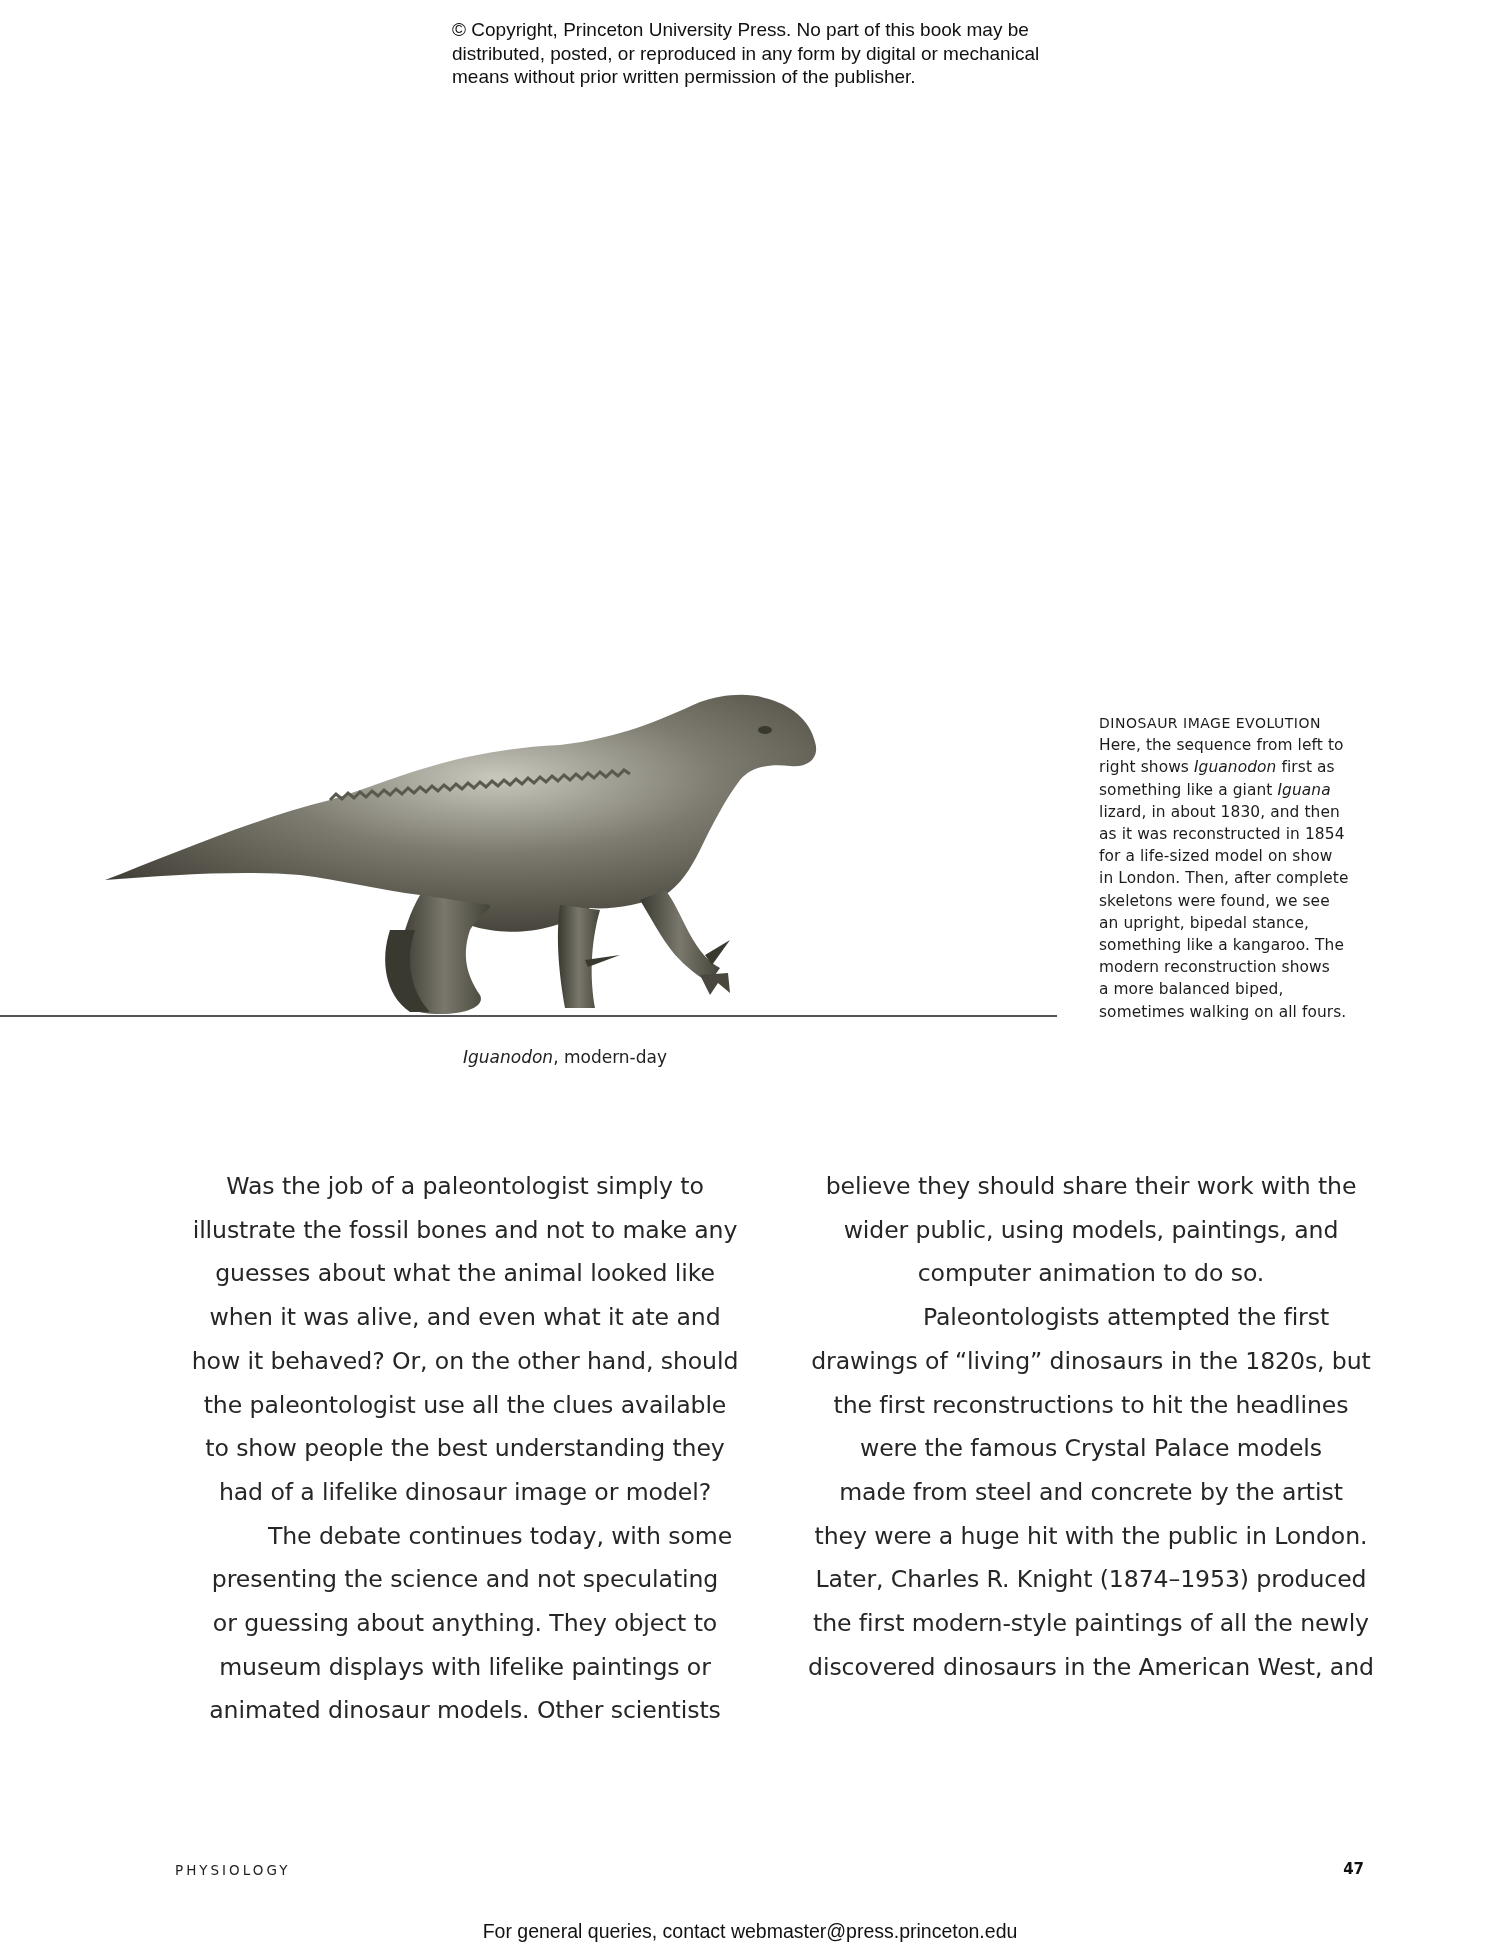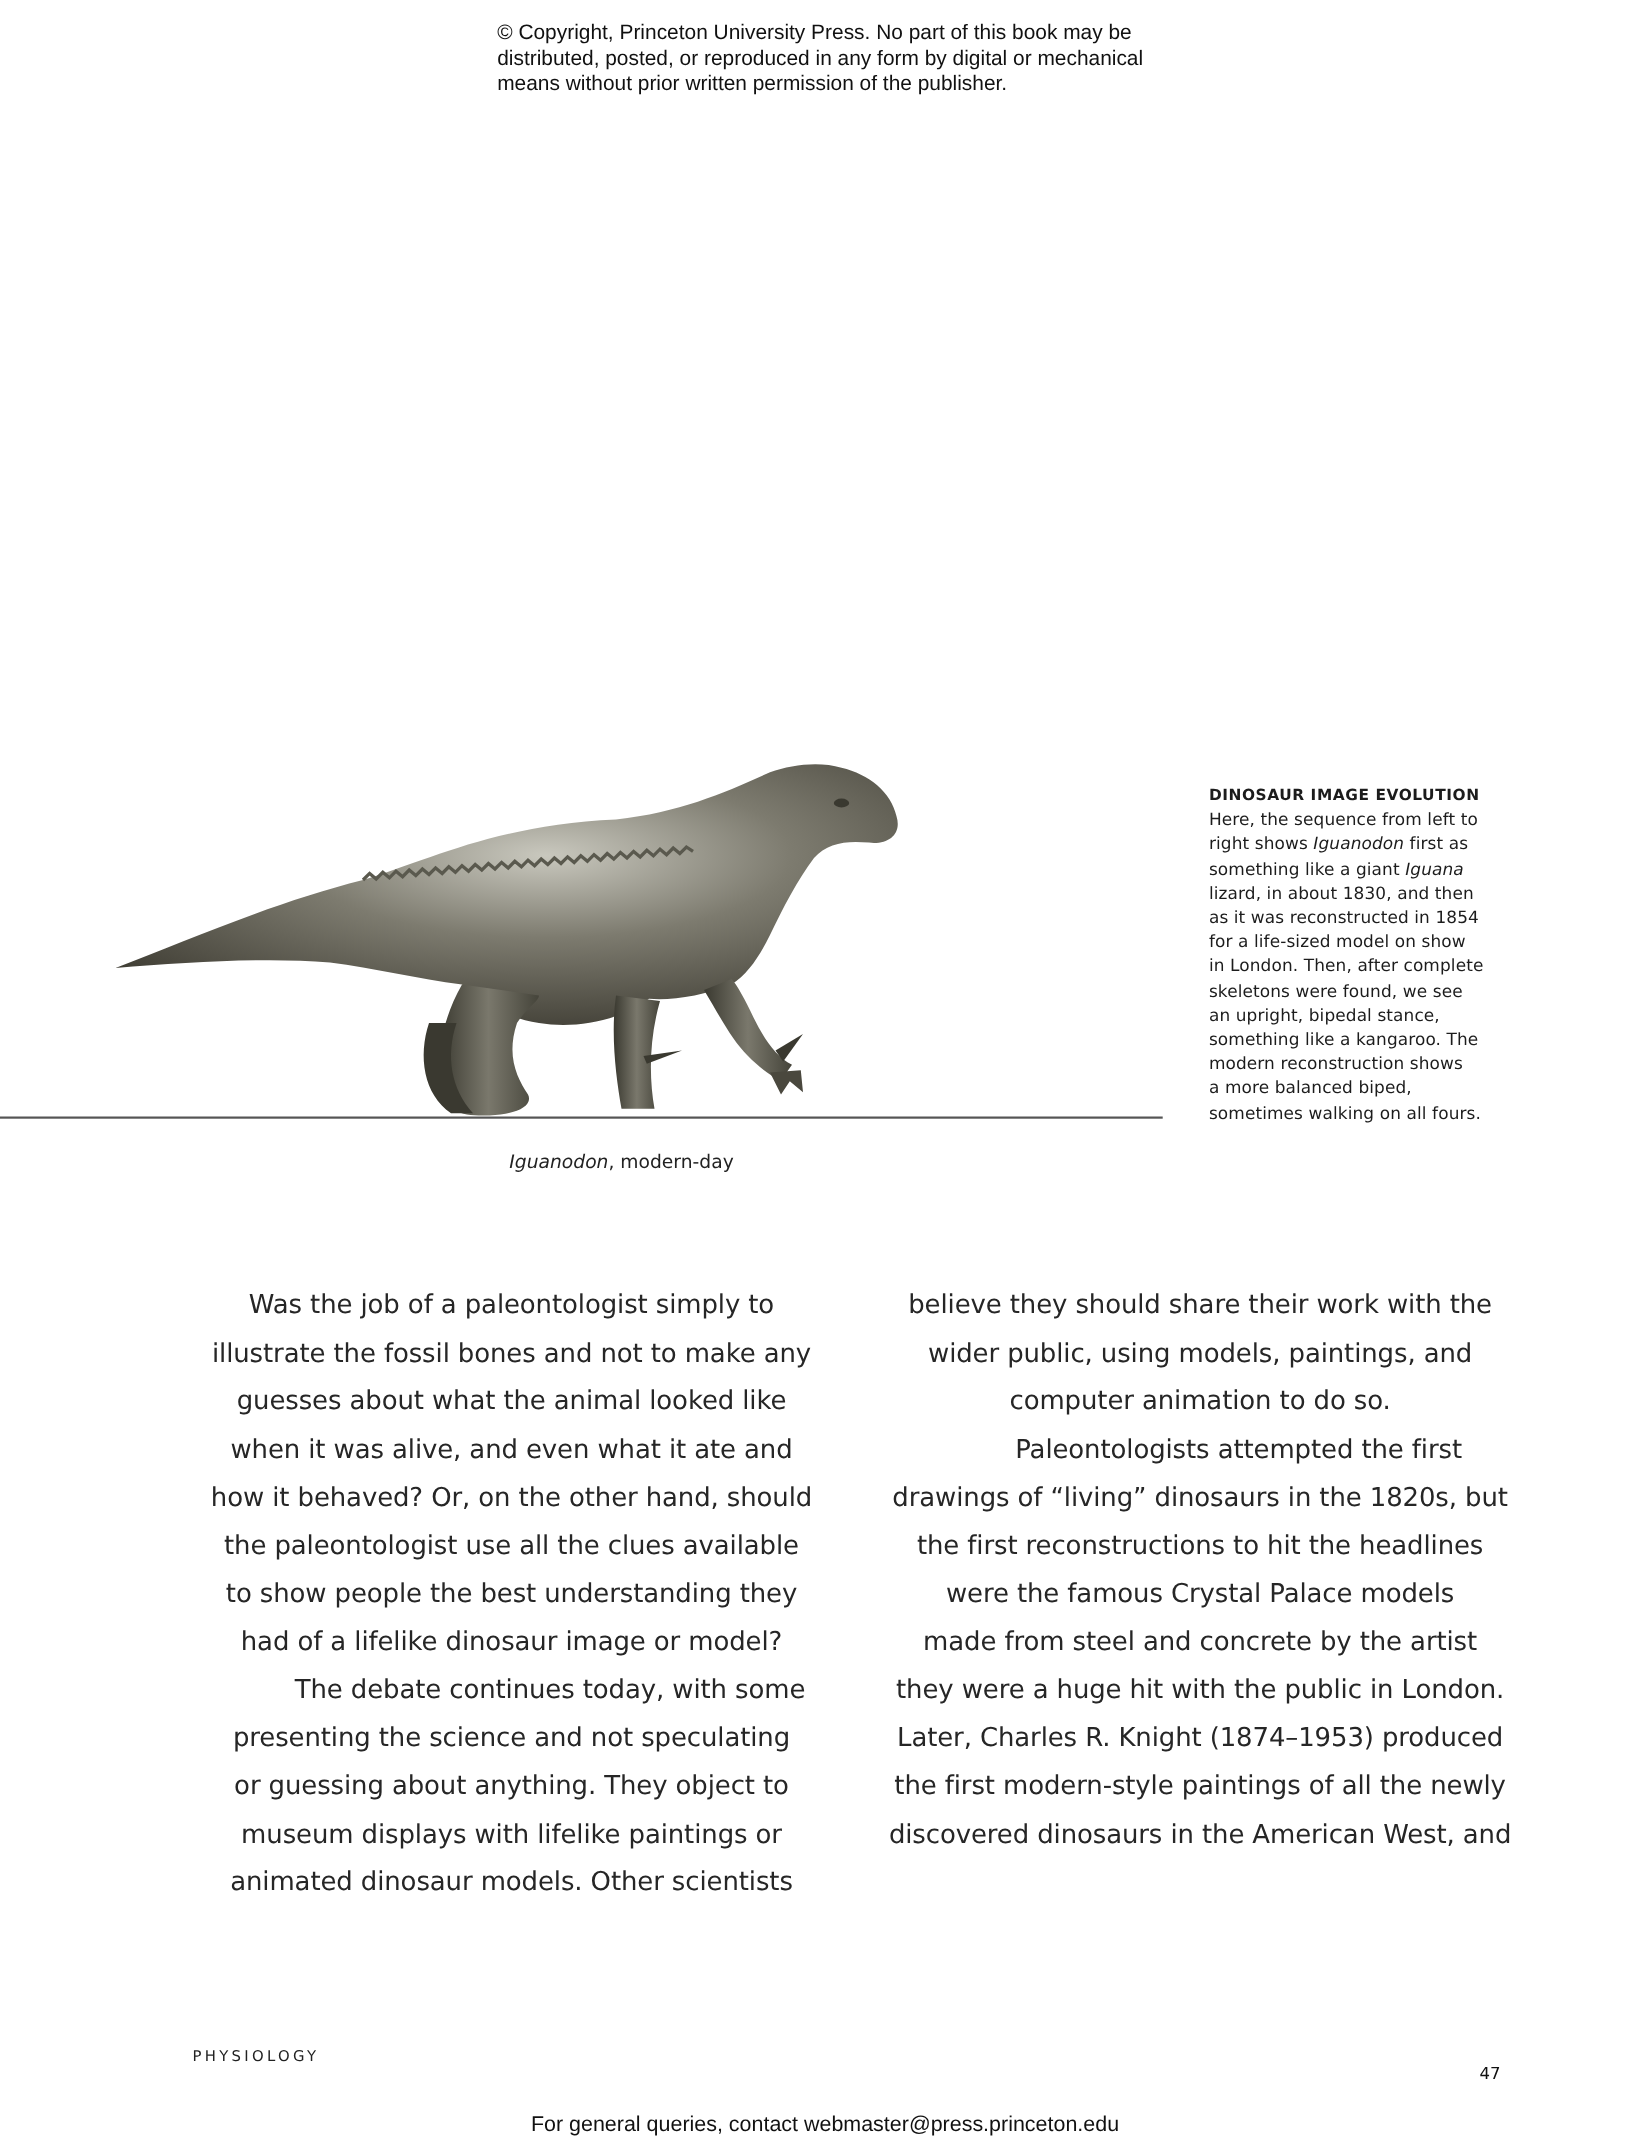--- a/index.html
+++ b/index.html
@@ -11,7 +11,7 @@
   .caption { position:absolute; left:0; width:1130px; top:1047px; text-align:center; font-size:17px; color:#222; }
   .caption i { font-style:italic; }
   .sidebar { position:absolute; left:1099px; top:712px; width:290px; font-size:15.4px; line-height:22.2px; color:#1c1c1c; letter-spacing:0.1px; }
-  .sidebar .title { font-weight:bold; font-size:14px; letter-spacing:0.5px; }
+  .sidebar .title { font-weight:normal; font-size:14px; letter-spacing:0.5px; }
   .sidebar div { white-space:nowrap; }
   .col { position:absolute; top:1165px; font-size:23.6px; line-height:43.7px; color:#262626; letter-spacing:-0.1px; }
   .col div { white-space:nowrap;text-align:center; }

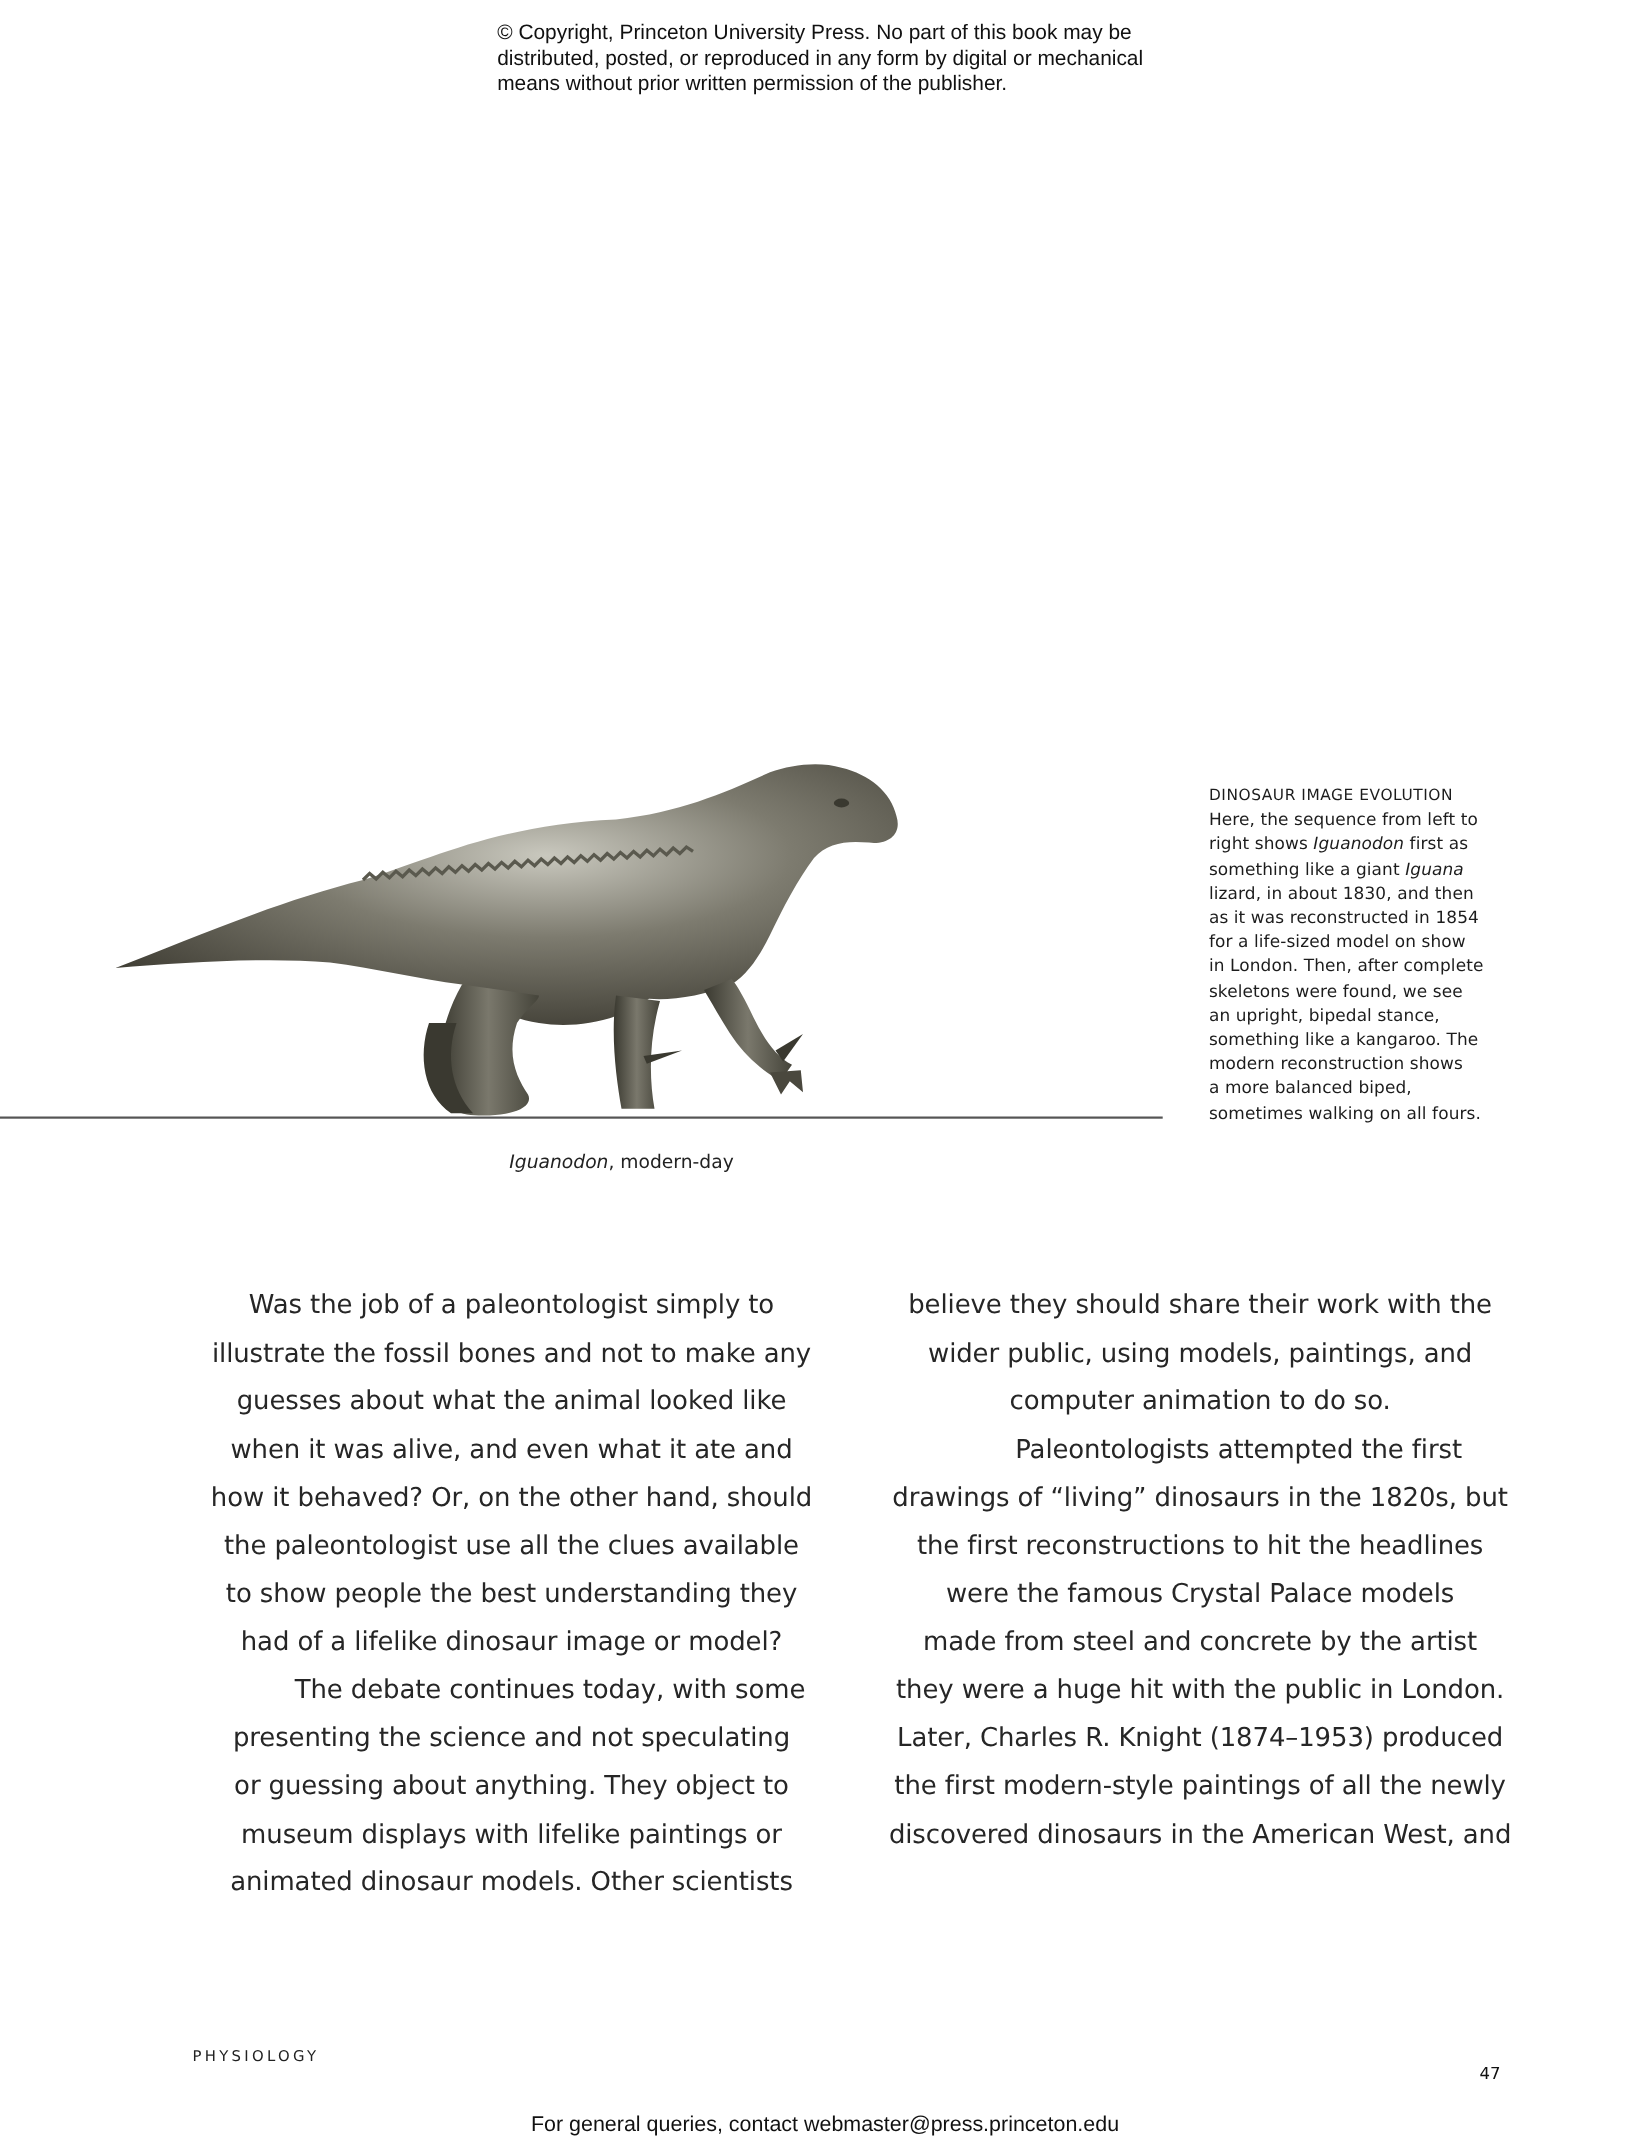--- a/index.html
+++ b/index.html
@@ -19,7 +19,7 @@
   .col-left { left:175px; width:580px; }
   .col-right { left:791px; width:600px; }
   .running-head { position:absolute; left:175px; top:1862px; font-size:13.5px; letter-spacing:3px; color:#222; }
-  .folio { position:absolute; right:136px; top:1860px; font-size:15px; font-weight:normal; color:#111;margin-top:16px; }
+  .folio { position:absolute; right:136px; top:1860px; font-size:15px; font-weight:bold; color:#111; }
   .contact { position:absolute; left:0; width:1500px; top:1920px; text-align:center; font-family:"Liberation Sans", sans-serif; font-size:19.5px; color:#111; }
 </style>
 </head>

